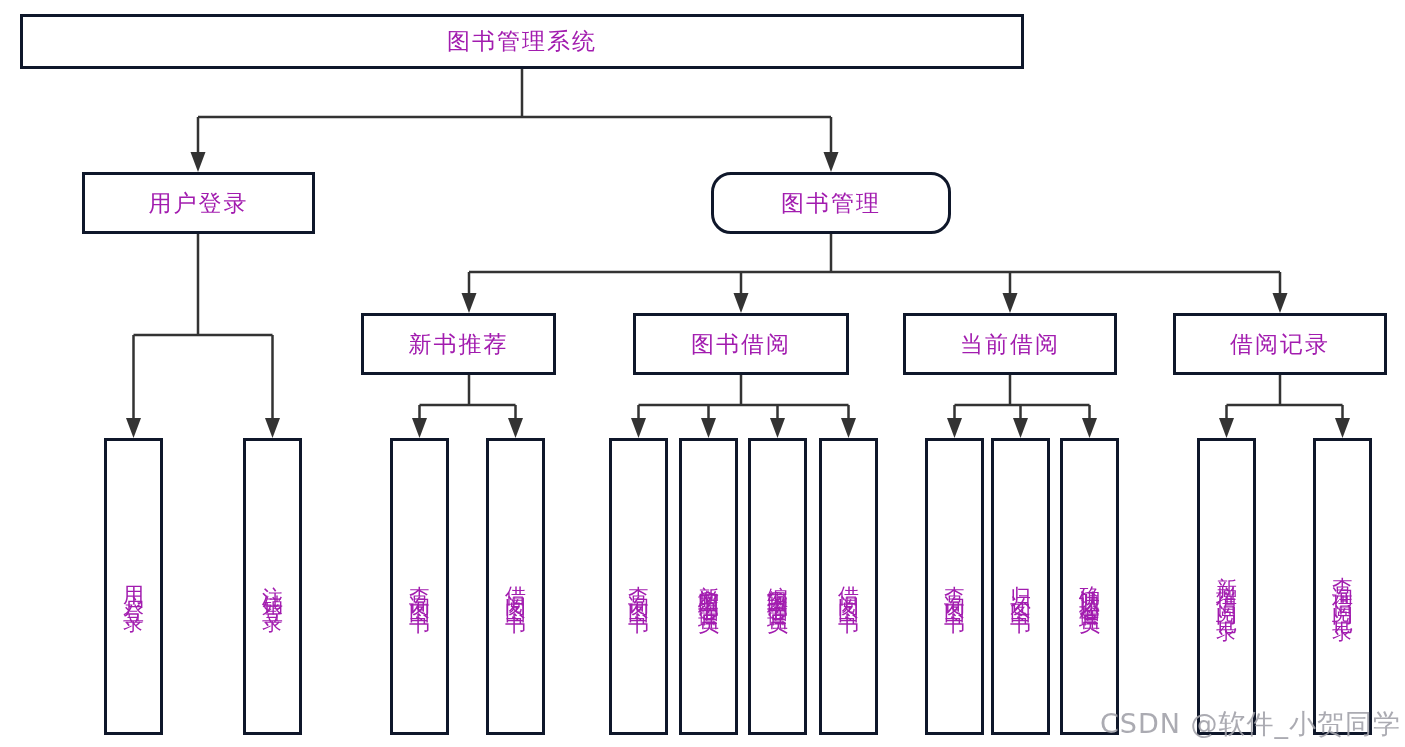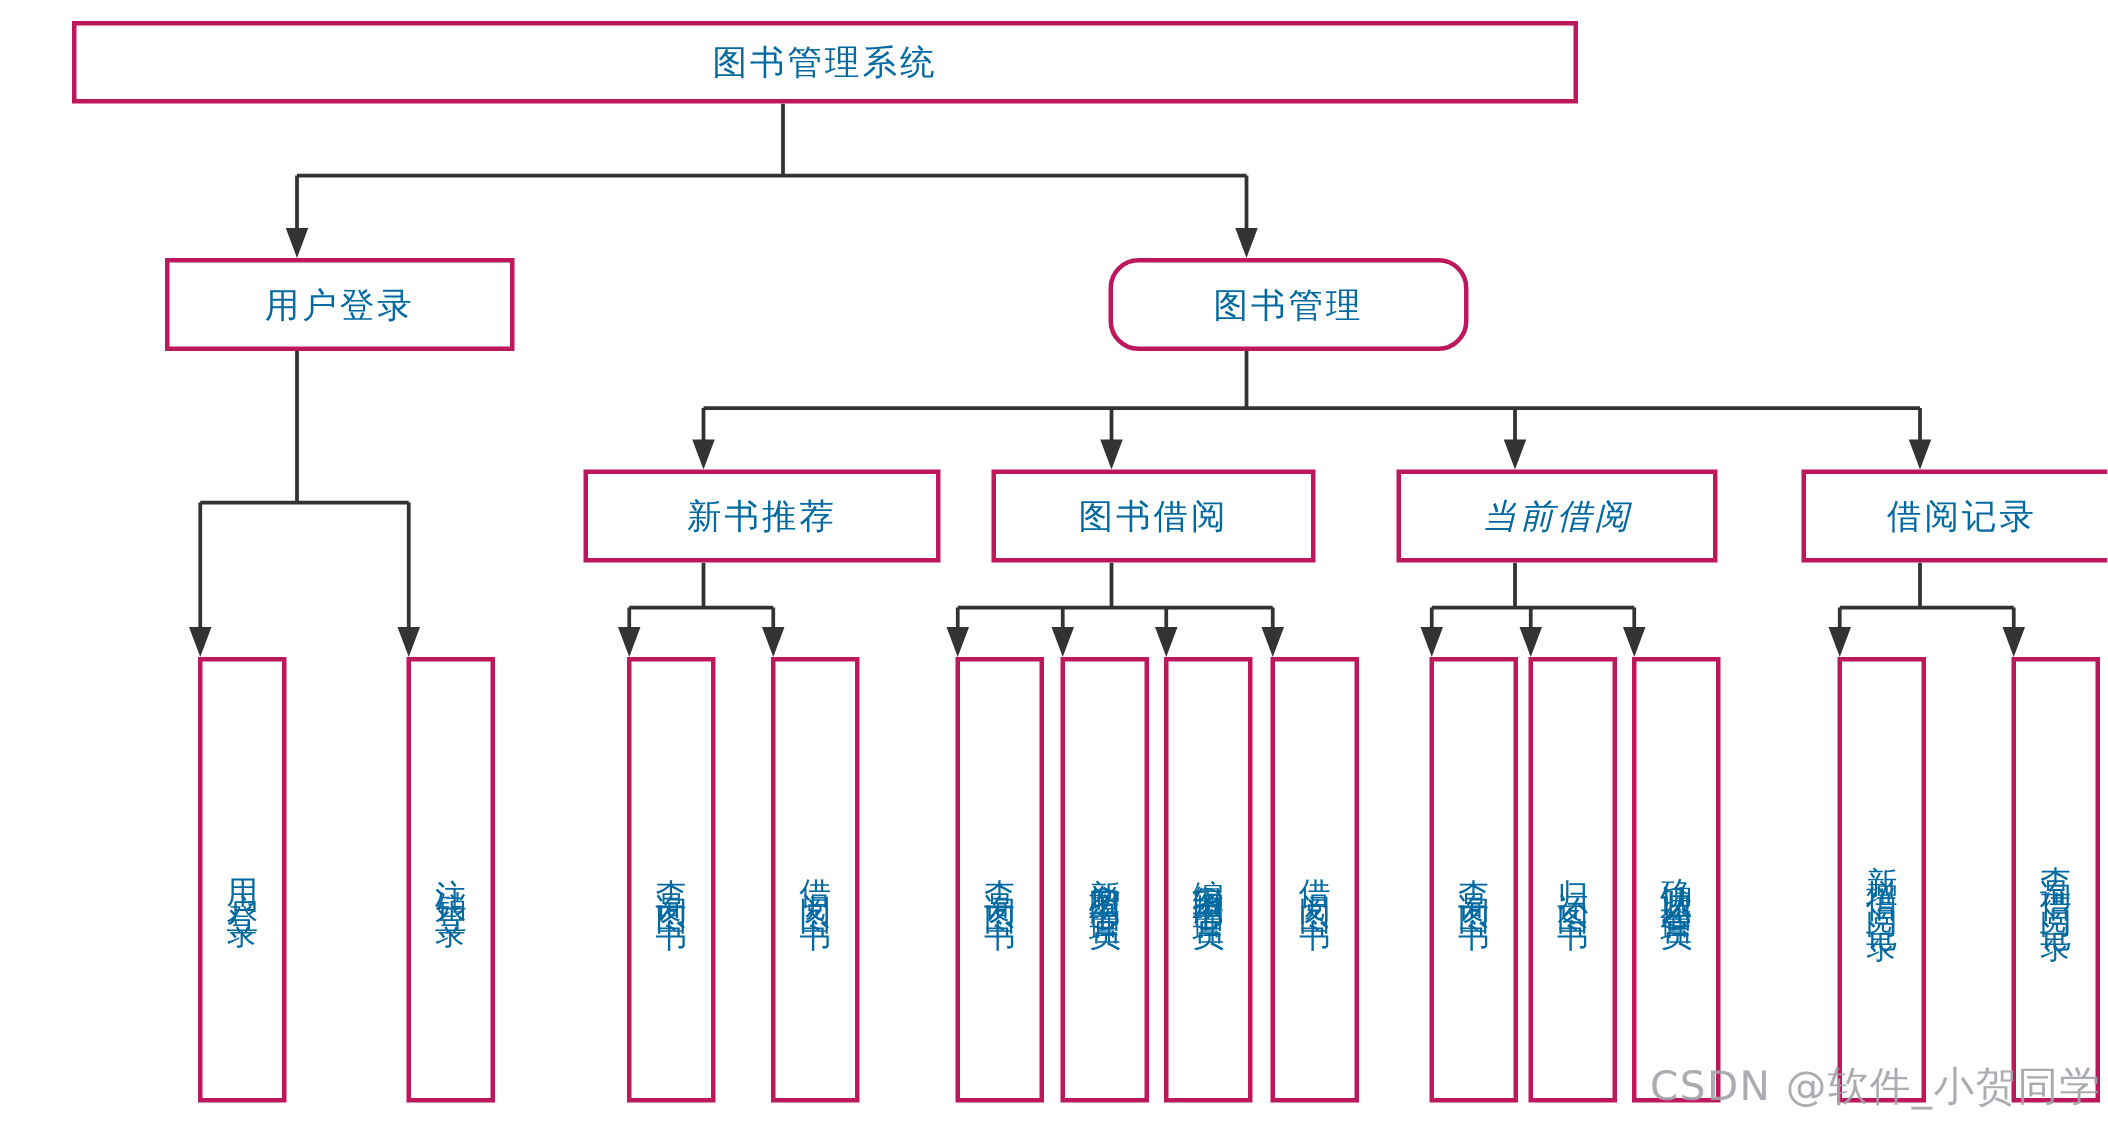--- a/index.html
+++ b/index.html
@@ -25,16 +25,15 @@
   .box {
     position: absolute;
     box-sizing: border-box;
-    border: 3px solid #be185d;
+    border: 3px solid #0f172a;
     background: #ffffff;
     display: flex;
     align-items: center;
     justify-content: center;
-    color: #0369a1;
+    color: #a21caf;
     font-size: 23px;
     letter-spacing: 2px;
     white-space: nowrap;
-    margin-left: 28px;
   }
   .leaf {
     writing-mode: vertical-lr;

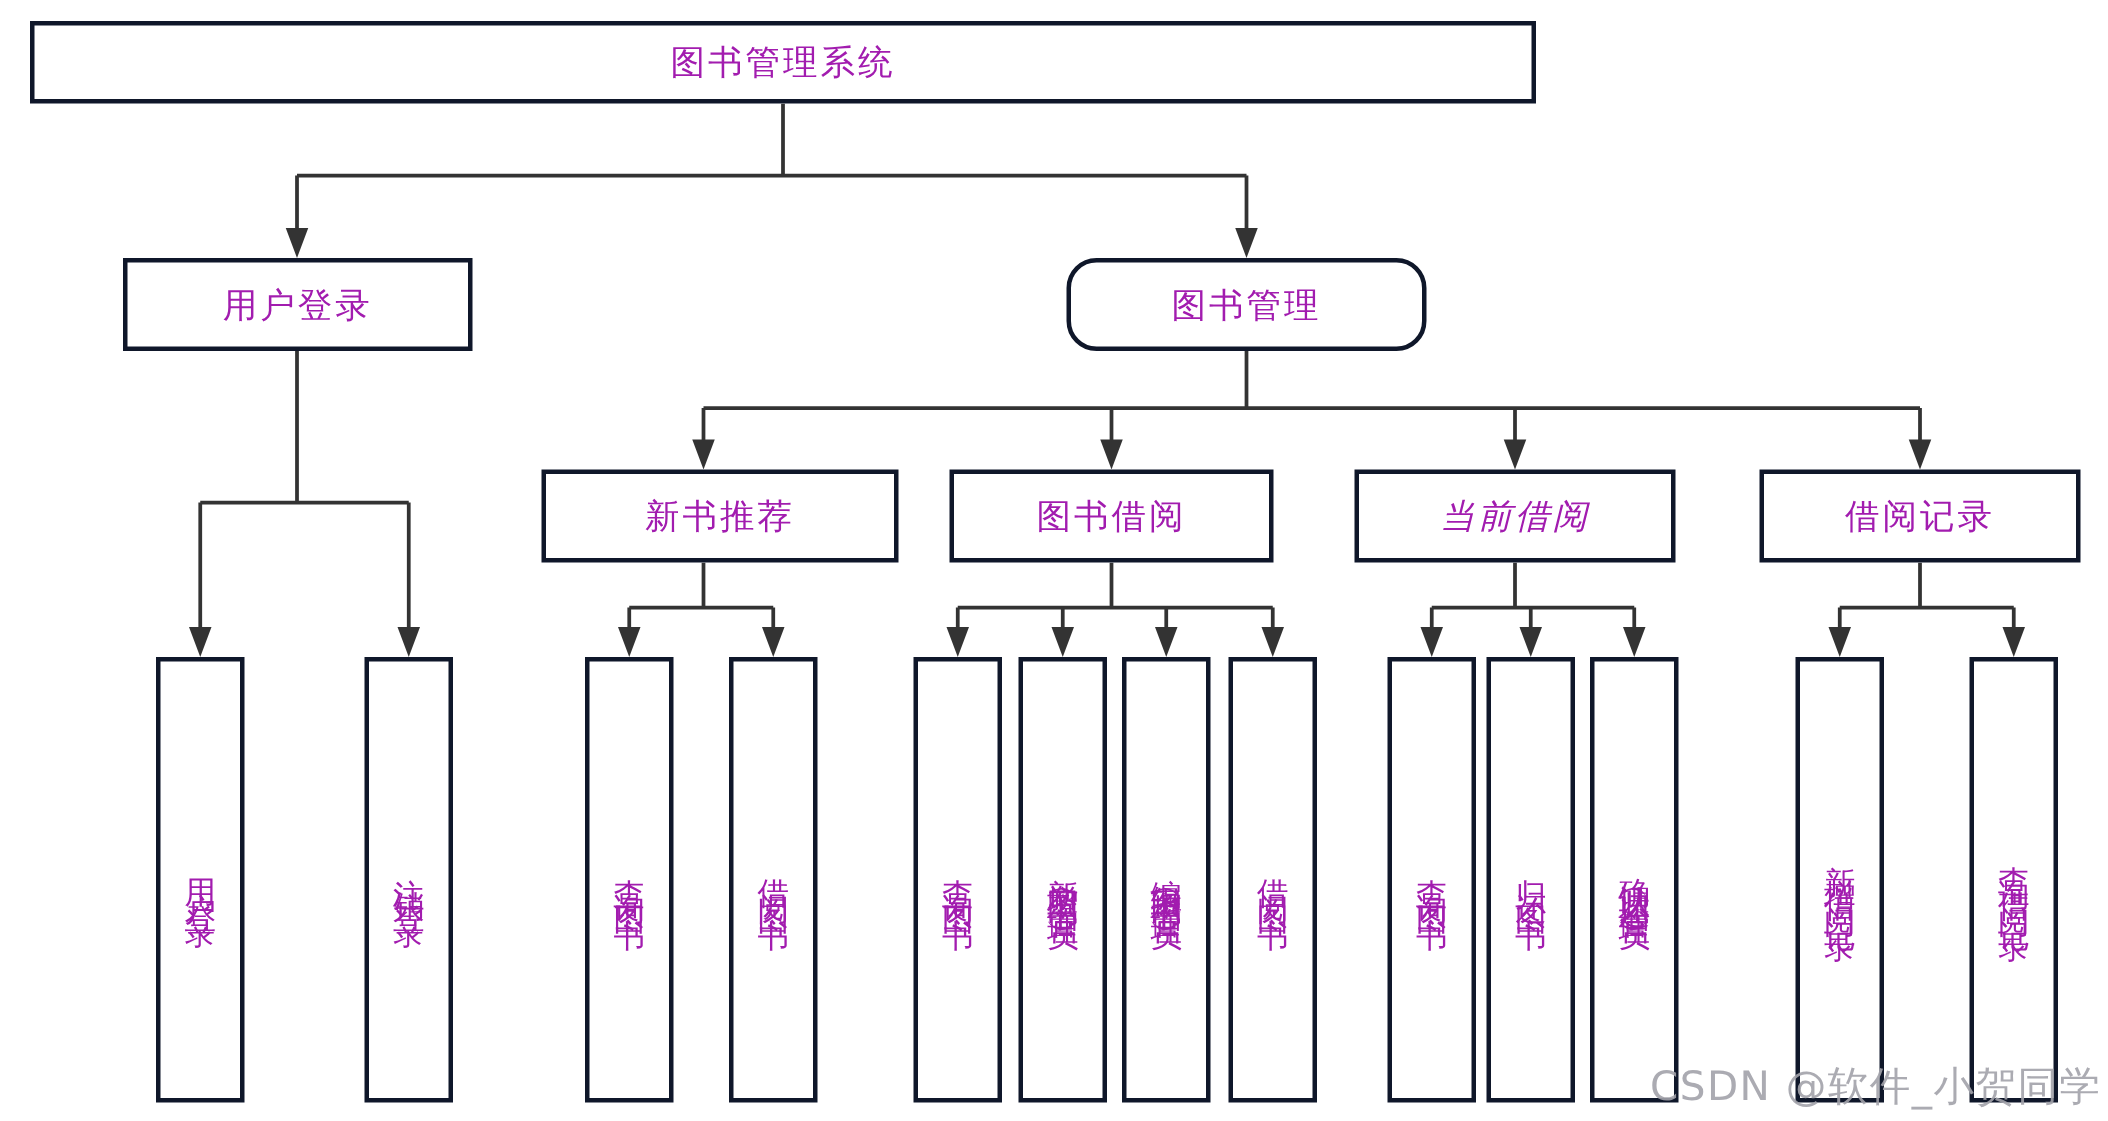--- a/index.html
+++ b/index.html
@@ -106,7 +106,7 @@
   <div class="box" style="left:82px; top:172px; width:233px; height:62px;">用户登录</div>
   <div class="box" style="left:711px; top:172px; width:240px; height:62px;border-radius:20px;">图书管理</div>
 
-  <div class="box" style="left:361px; top:313px; width:238px; height:62px;">新书推荐</div>
+  <div class="box" style="left:361px; top:313px; width:195px; height:62px;">新书推荐</div>
   <div class="box" style="left:633px; top:313px; width:216px; height:62px;">图书借阅</div>
   <div class="box" style="left:903px; top:313px; width:214px; height:62px;font-style:italic;">当前借阅</div>
   <div class="box" style="left:1173px; top:313px; width:214px; height:62px;">借阅记录</div>

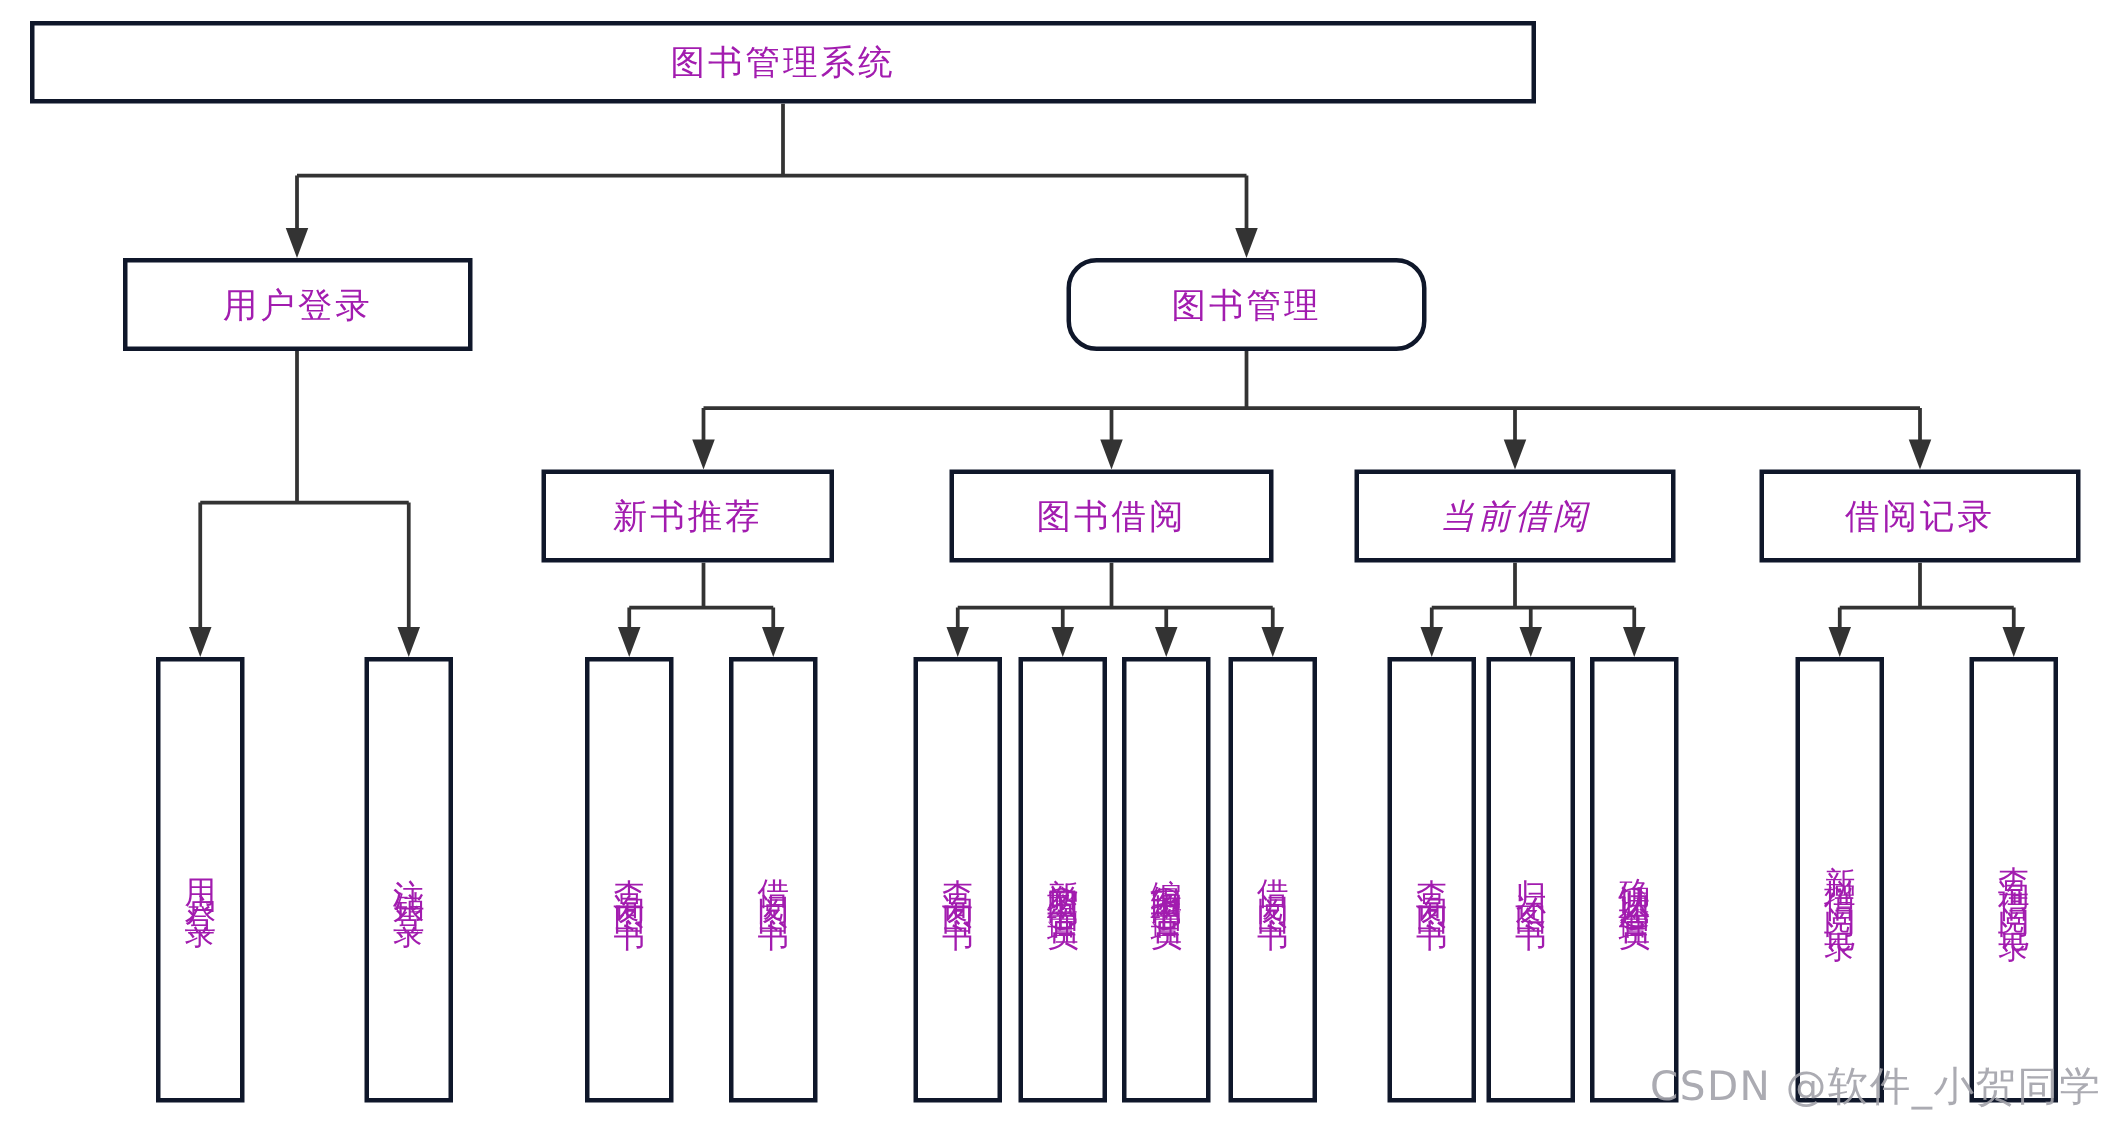--- a/index.html
+++ b/index.html
@@ -108,7 +108,7 @@
 
   <div class="box" style="left:361px; top:313px; width:195px; height:62px;">新书推荐</div>
   <div class="box" style="left:633px; top:313px; width:216px; height:62px;">图书借阅</div>
-  <div class="box" style="left:903px; top:313px; width:214px; height:62px;font-style:italic;">当前借阅</div>
+  <div class="box" style="left:903px; top:313px; width:214px; height:62px;">当前借阅</div>
   <div class="box" style="left:1173px; top:313px; width:214px; height:62px;">借阅记录</div>
 
   <div class="box leaf" style="left:104px; top:438px; width:59px; height:297px;">用户登录</div>

